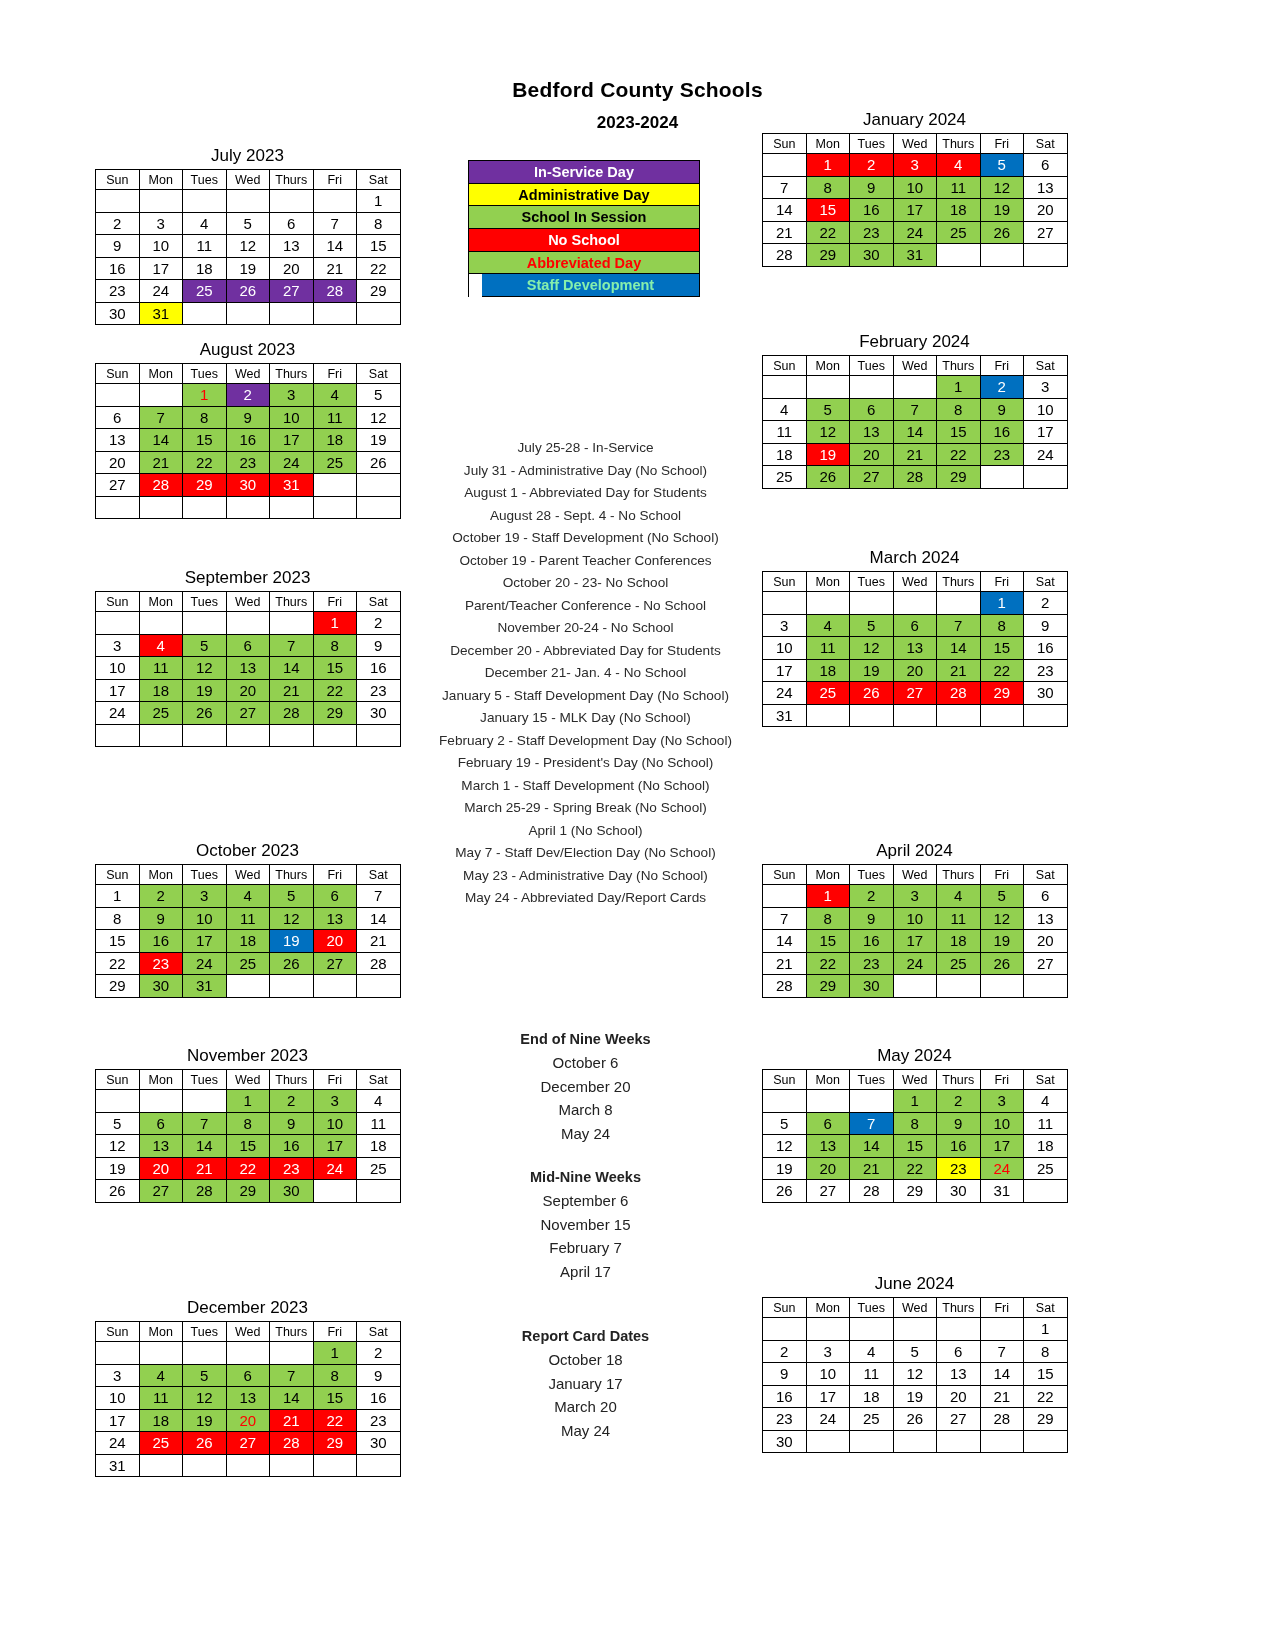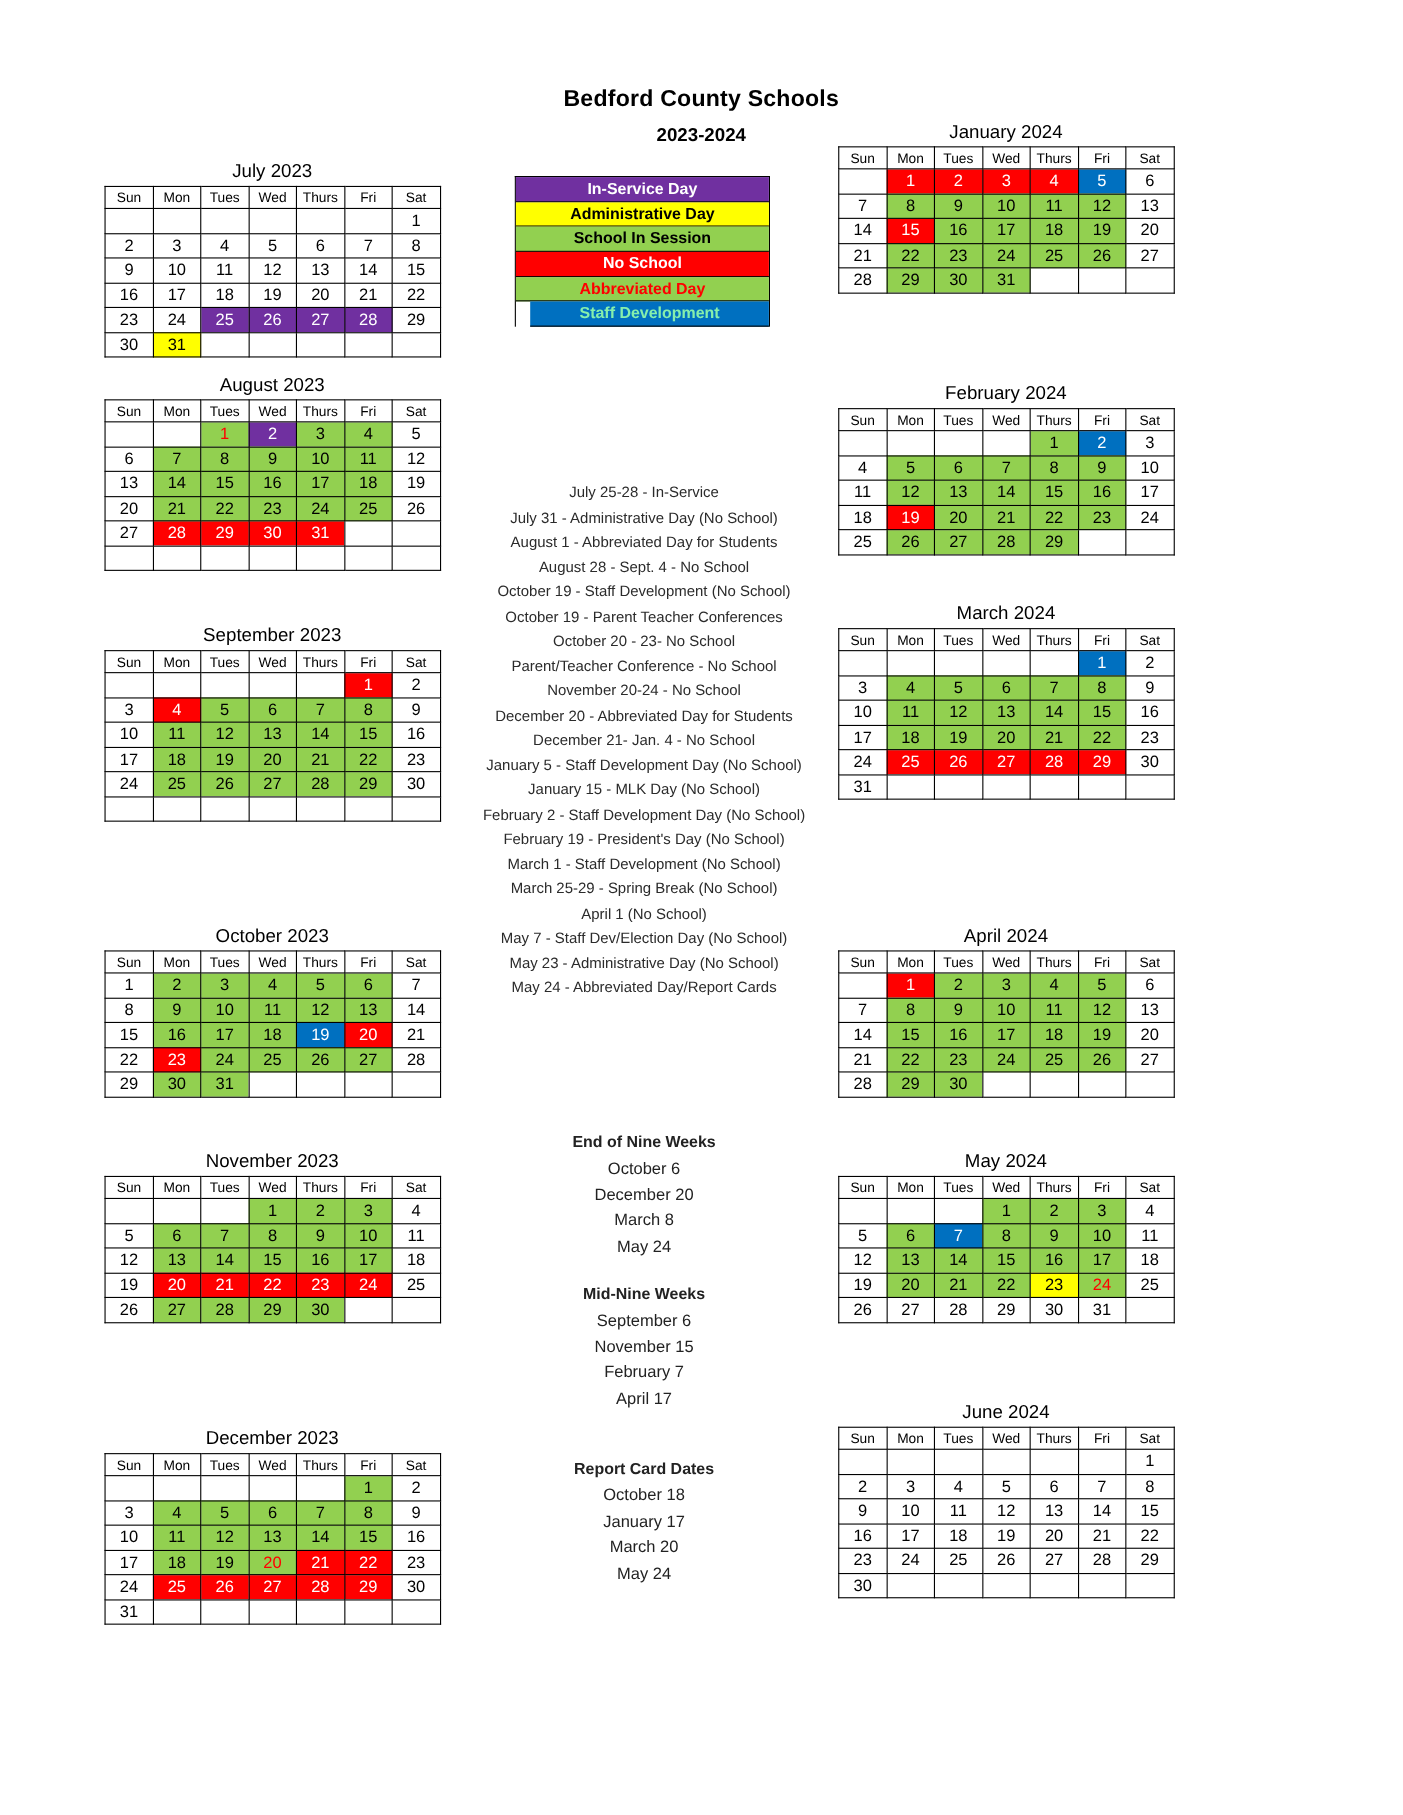--- a/index.html
+++ b/index.html
@@ -634,7 +634,7 @@
           </tbody>
         </table>
       </div>
-      <div class="month" style="left: 762px; top: 348px;">
+      <div class="month" style="left: 762px; top: 332px;">
         <div class="month-title">February 2024</div>
         <table class="cal">
           <thead>

